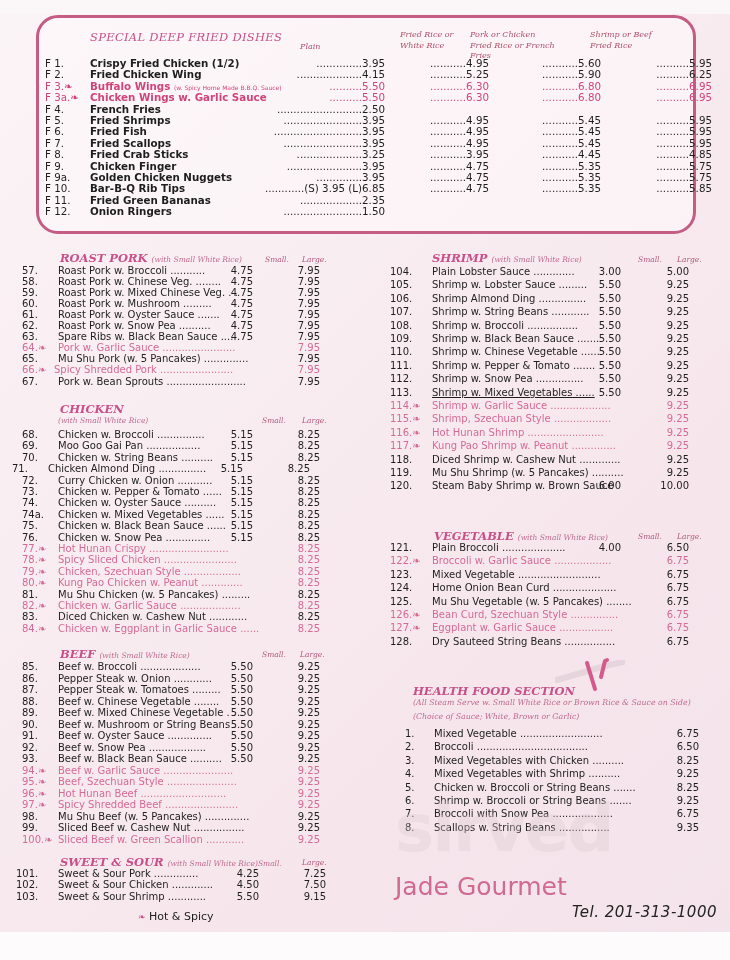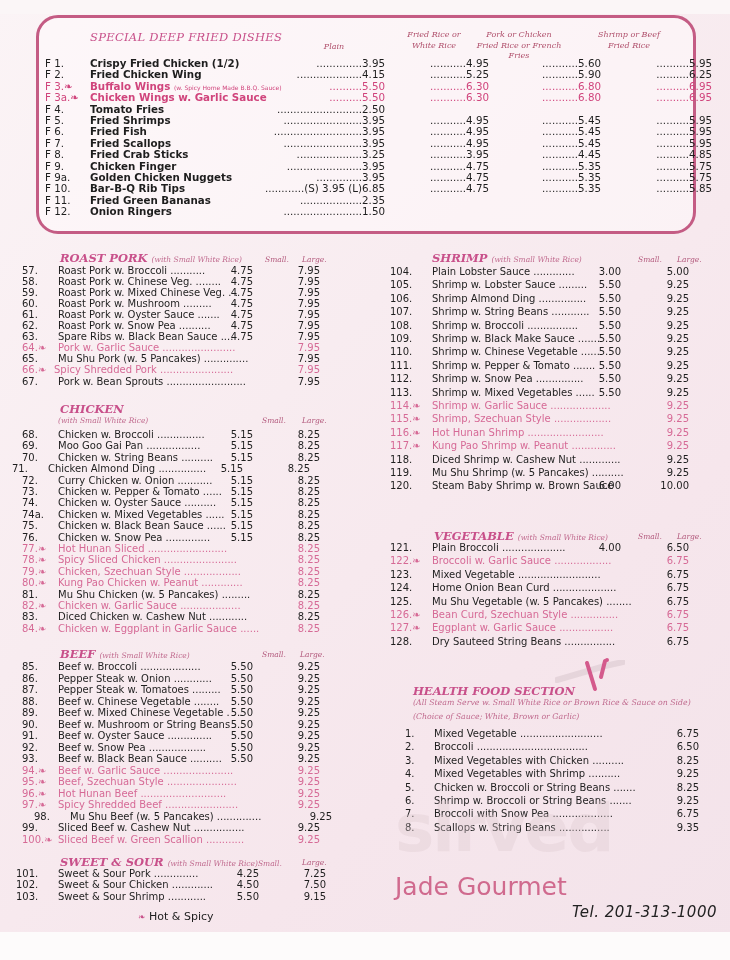--- a/index.html
+++ b/index.html
@@ -26,7 +26,7 @@
     }
     .fried-colhead {
       position: absolute; font-family: "DejaVu Serif", serif; font-style: italic;
-      font-size: 8px; color: #b0506c; text-align: center; line-height: 10px;
+      font-size: 8px; color: #b0506c; text-align: left; line-height: 10px;
     }
     .frow {
       position: absolute; left: 45px; height: 11px; width: 630px;

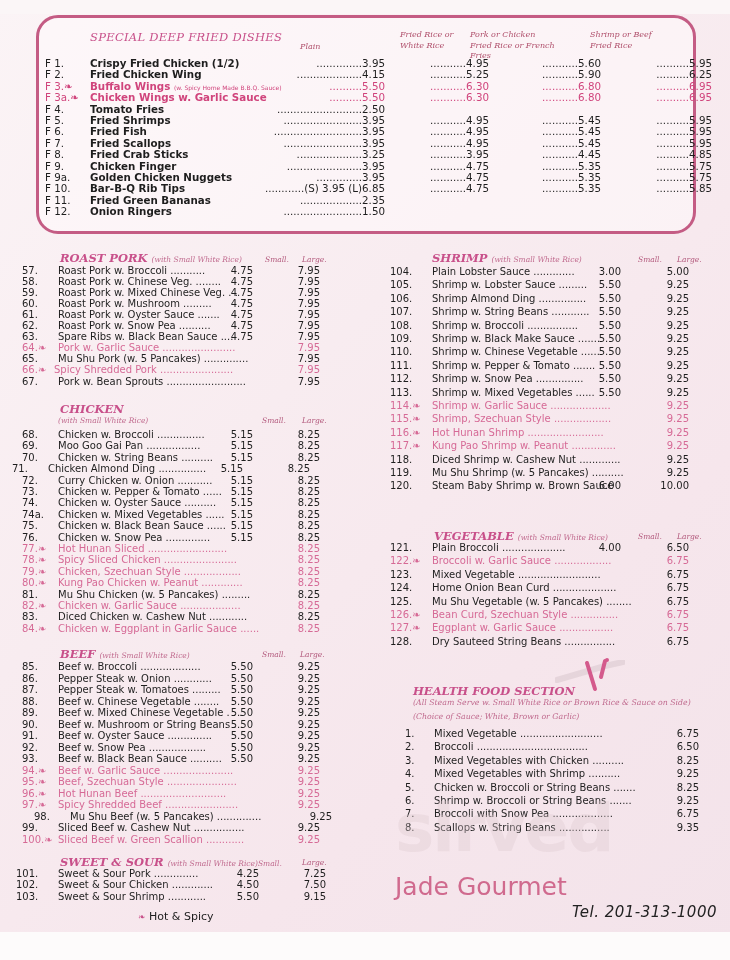--- a/index.html
+++ b/index.html
@@ -124,7 +124,7 @@
     </div>
     <div class="frow" style="top: 103.6px;">
       <span class="num">F 4.</span>
-      <span class="name"><span>Tomato Fries</span></span>
+      <span class="name"><span>French Fries</span></span>
       <span class="p p0">..........................2.50</span>
       <span class="p p1"></span>
       <span class="p p2"></span>

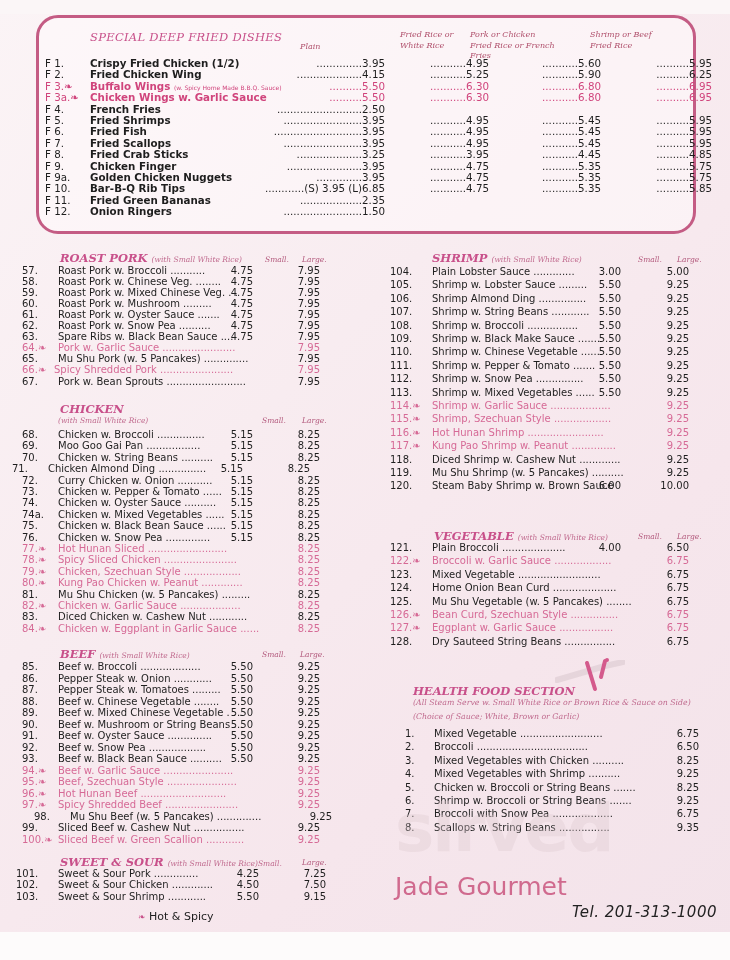--- a/index.html
+++ b/index.html
@@ -550,7 +550,7 @@
     </div>
     <div class="row" style="left: 390px; top: 333px; width: 301px;">
       <span class="num">109.</span>
-      <span class="name" style="left: 42px;">Shrimp w. Black Make Sauce .......</span>
+      <span class="name" style="left: 42px;">Shrimp w. Black Bean Sauce .......</span>
       <span class="small" style="left: 201px; width: 30px;">5.50</span>
       <span class="large" style="left: 267px; width: 32px;">9.25</span>
     </div>

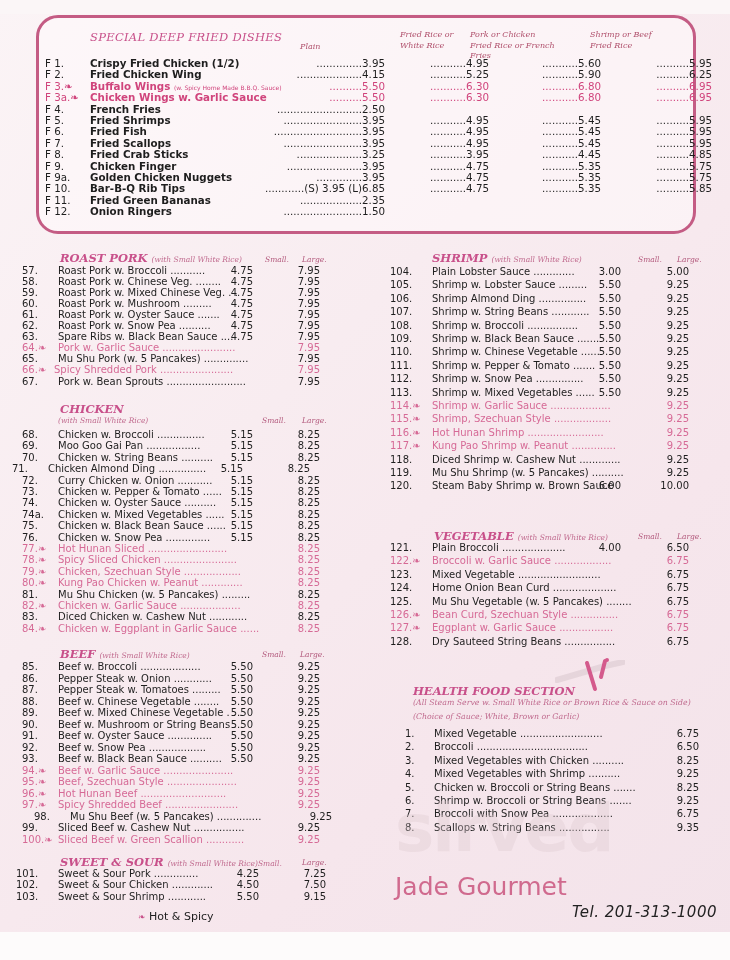--- a/index.html
+++ b/index.html
@@ -574,7 +574,7 @@
     </div>
     <div class="row" style="left: 390px; top: 386.6px; width: 301px;">
       <span class="num">113.</span>
-      <span class="name" style="left: 42px;">Shrimp w. Mixed Vegetables ......</span>
+      <span class="name" style="left: 42px; text-decoration: underline;">Shrimp w. Mixed Vegetables ......</span>
       <span class="small" style="left: 201px; width: 30px;">5.50</span>
       <span class="large" style="left: 267px; width: 32px;">9.25</span>
     </div>

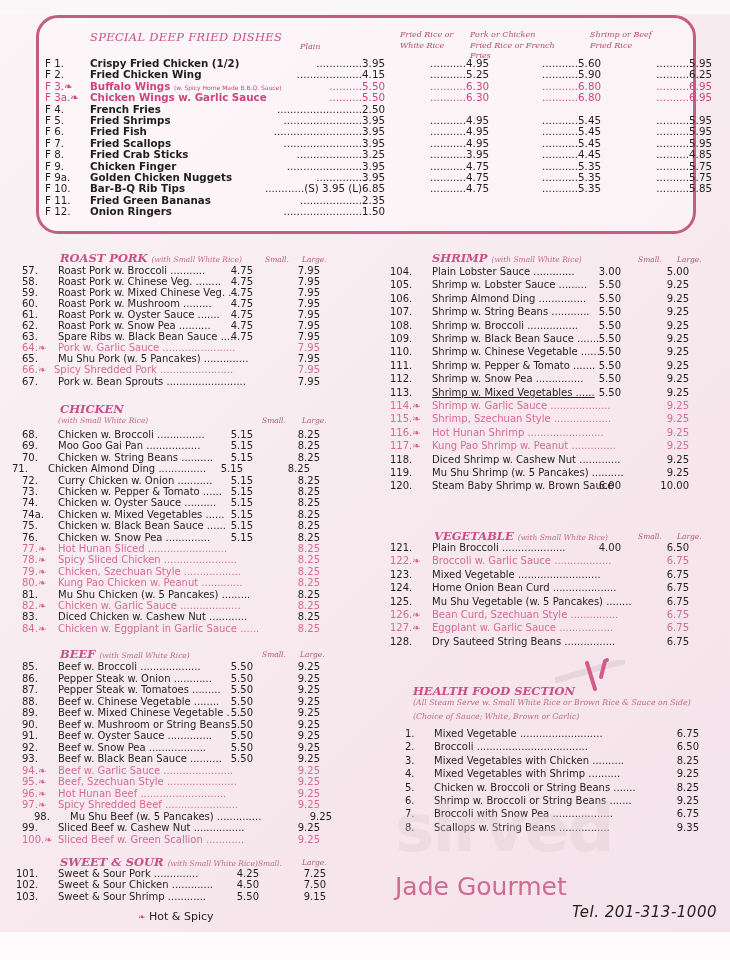--- a/index.html
+++ b/index.html
@@ -342,7 +342,7 @@
     </div>
     <div class="row hot" style="left: 22px; top: 543px; width: 300px;">
       <span class="num">77.❧</span>
-      <span class="name" style="left: 36px;">Hot Hunan Sliced .........................</span>
+      <span class="name" style="left: 36px;">Hot Hunan Crispy .........................</span>
       <span class="large" style="left: 266px; width: 32px;">8.25</span>
     </div>
     <div class="row hot" style="left: 22px; top: 554.4px; width: 300px;">

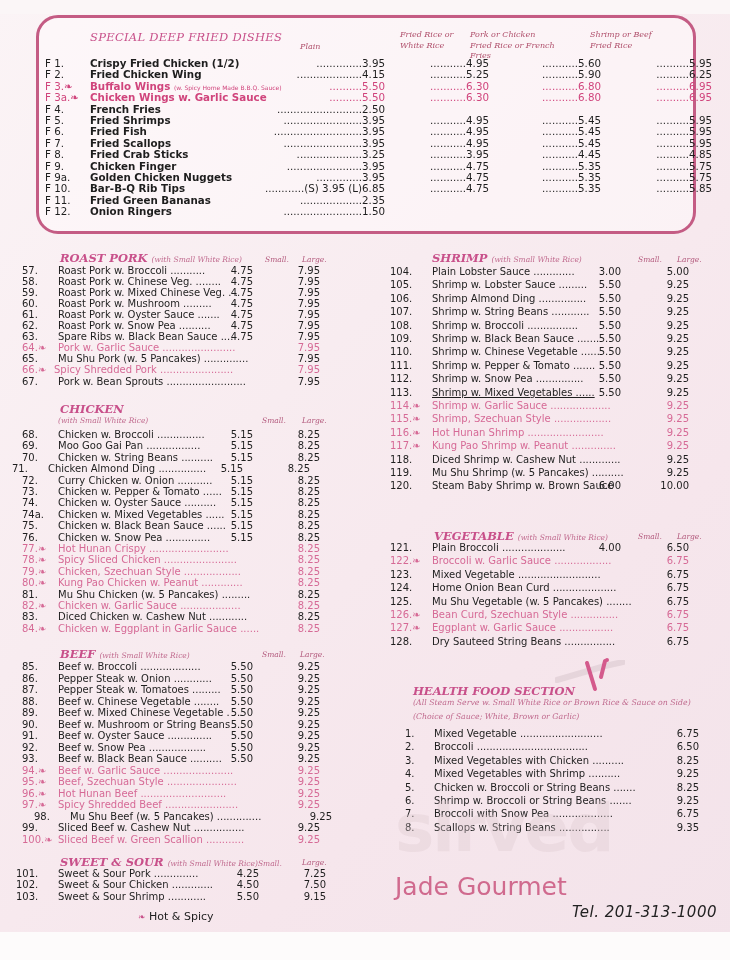--- a/index.html
+++ b/index.html
@@ -463,7 +463,7 @@
       <span class="name" style="left: 36px;">Spicy Shredded Beef .......................</span>
       <span class="large" style="left: 266px; width: 32px;">9.25</span>
     </div>
-    <div class="row" style="left: 22px; top: 810.5px; width: 300px; margin-left: 12px;">
+    <div class="row" style="left: 22px; top: 810.5px; width: 300px;">
       <span class="num">98.</span>
       <span class="name" style="left: 36px;">Mu Shu Beef (w. 5 Pancakes) ..............</span>
       <span class="large" style="left: 266px; width: 32px;">9.25</span>

